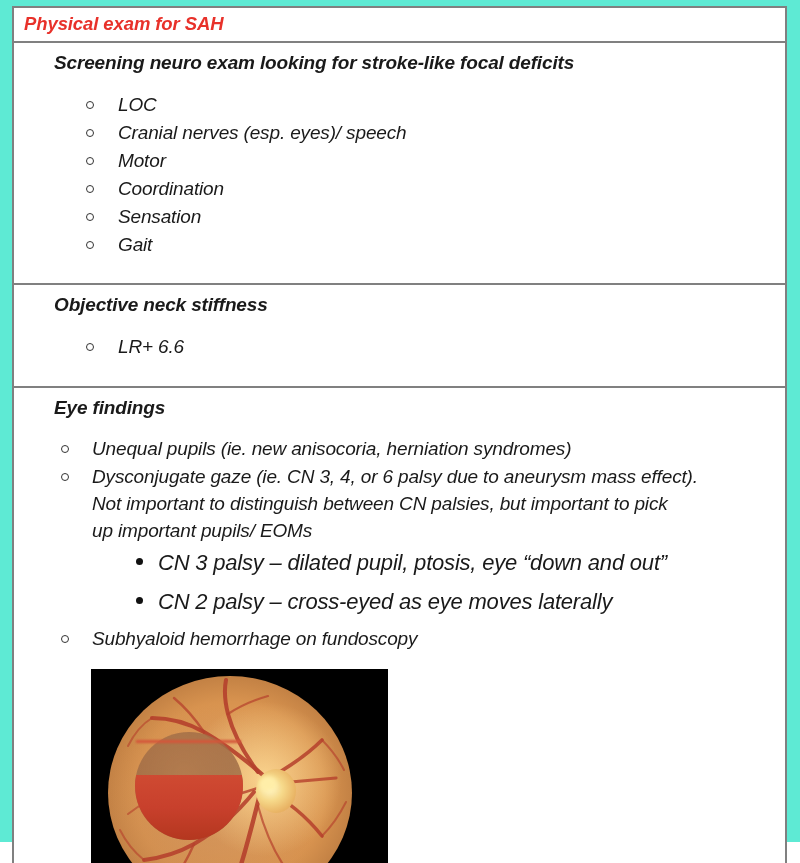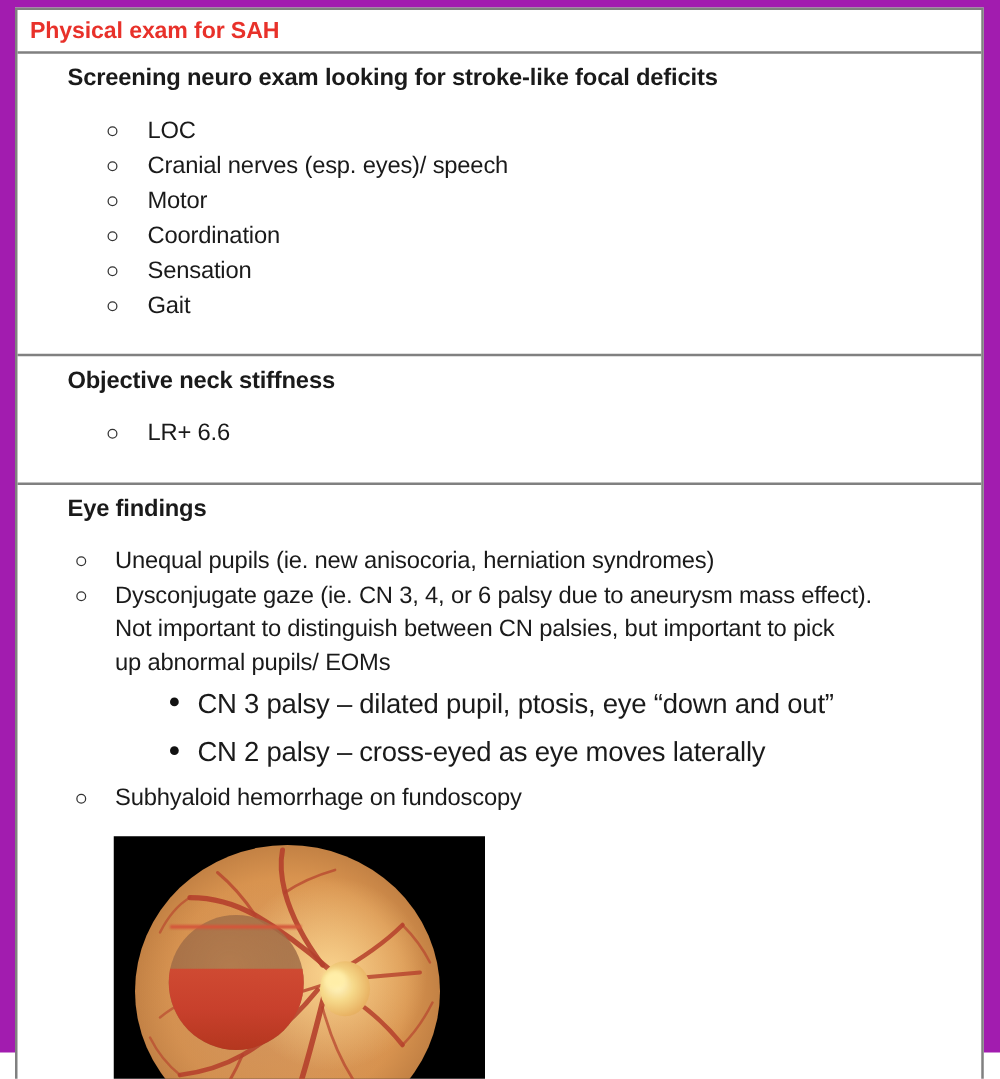--- a/index.html
+++ b/index.html
@@ -19,7 +19,8 @@
     position: relative;
     width: 800px;
     height: 842px;
-    background: #a21caf;
+    background: #5eead4;
+    font-style: italic;
   }
 
   

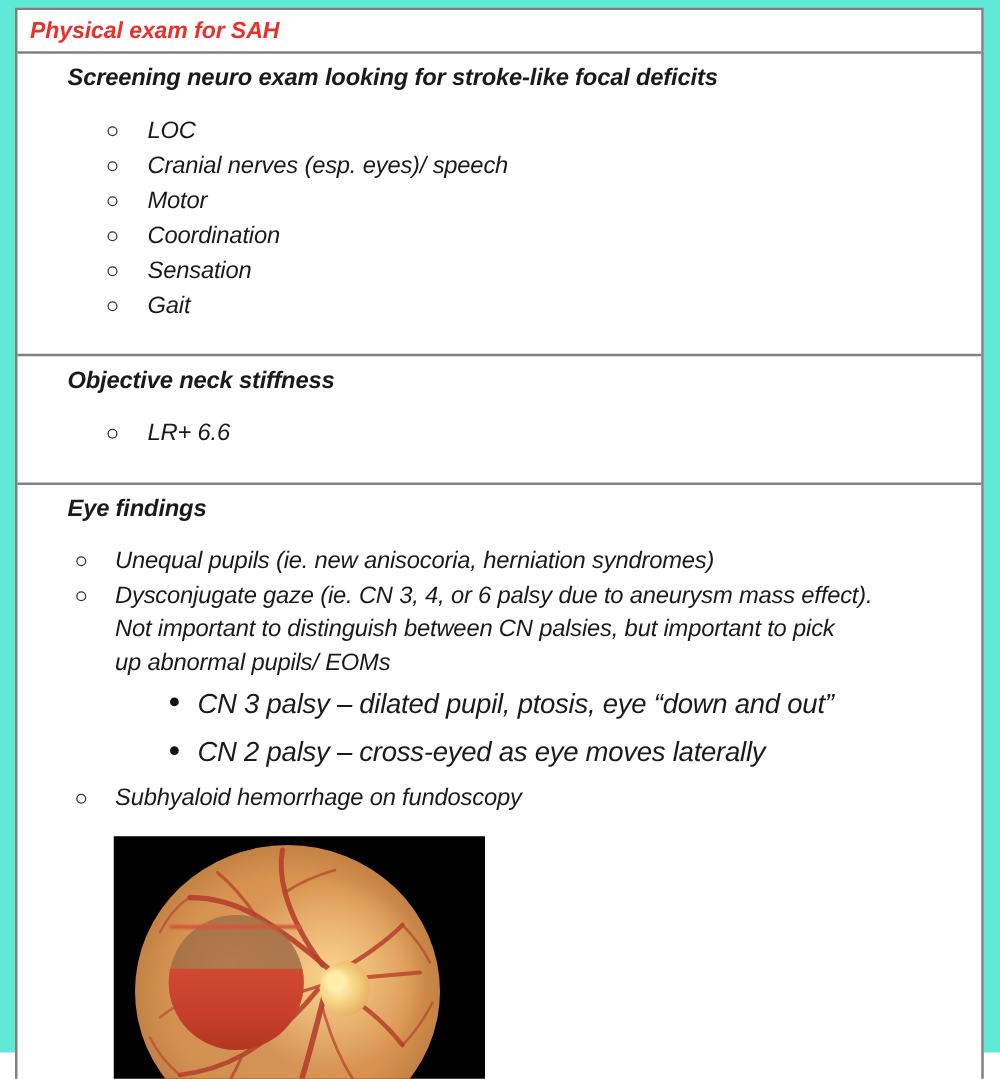--- a/index.html
+++ b/index.html
@@ -305,7 +305,7 @@
           <span class="hollow-bullet"></span>
           <span>Dysconjugate gaze (ie. CN 3, 4, or 6 palsy due to aneurysm mass effect).</span>
           <span class="wrap-line">Not important to distinguish between CN palsies, but important to pick</span>
-          <span class="wrap-line">up abnormal pupils/ EOMs</span>
+          <span class="wrap-line">up important pupils/ EOMs</span>
 
           <ul class="level2">
             <li>

